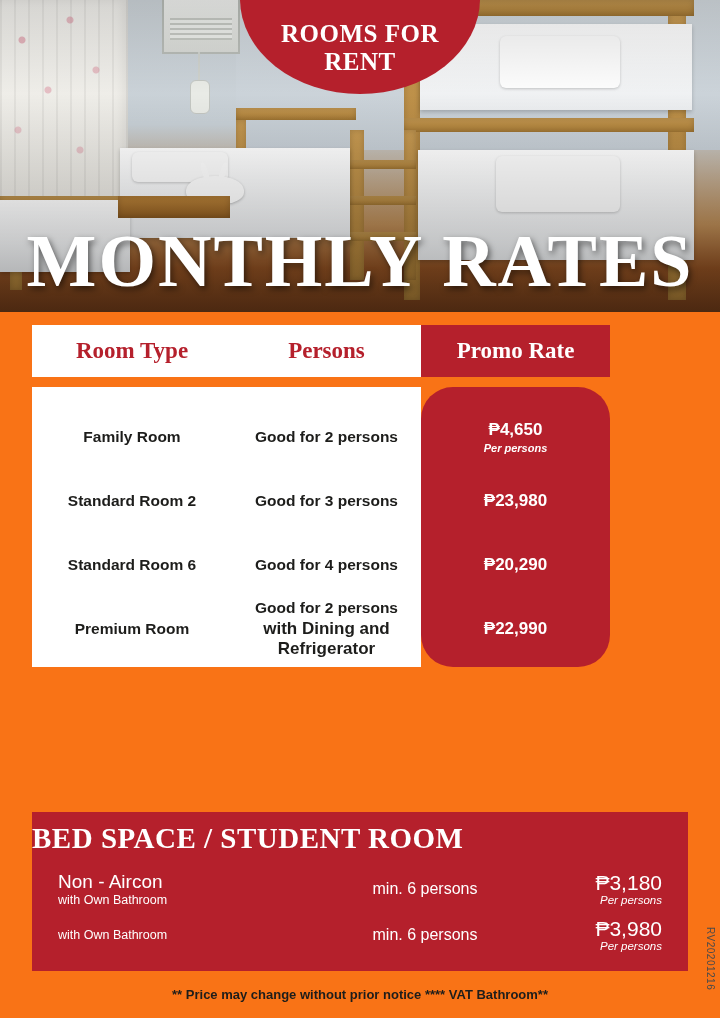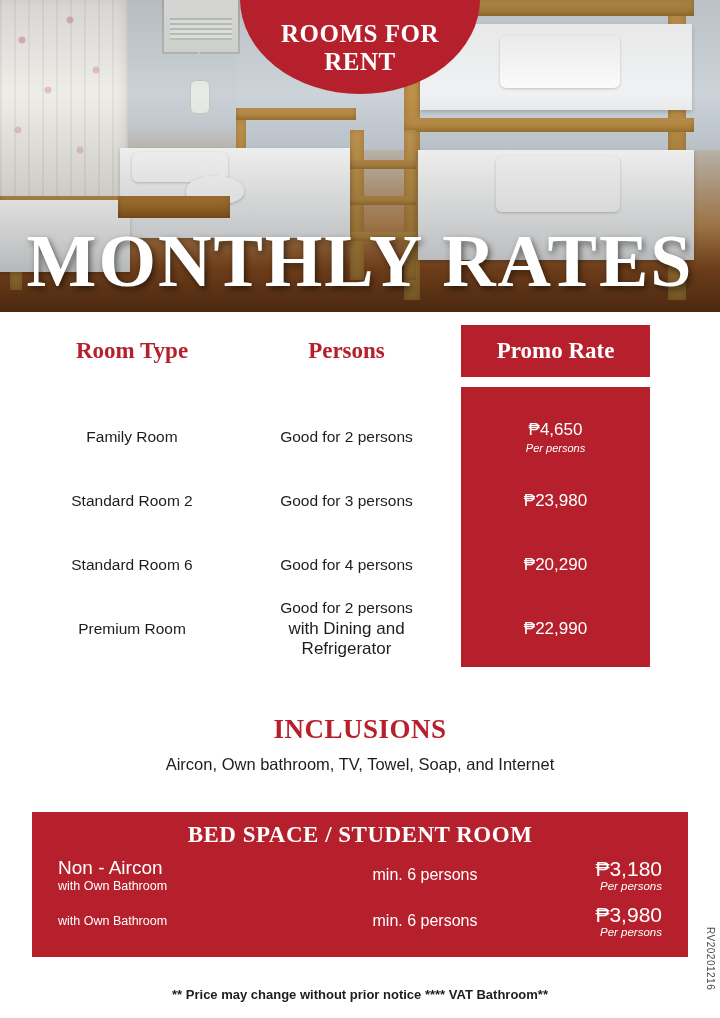--- a/index.html
+++ b/index.html
@@ -18,7 +18,7 @@
     position: relative;
     width: 720px;
     height: 1018px;
-    background: #ffffff;
+    background: #f97316;
     overflow: hidden;
   }
 

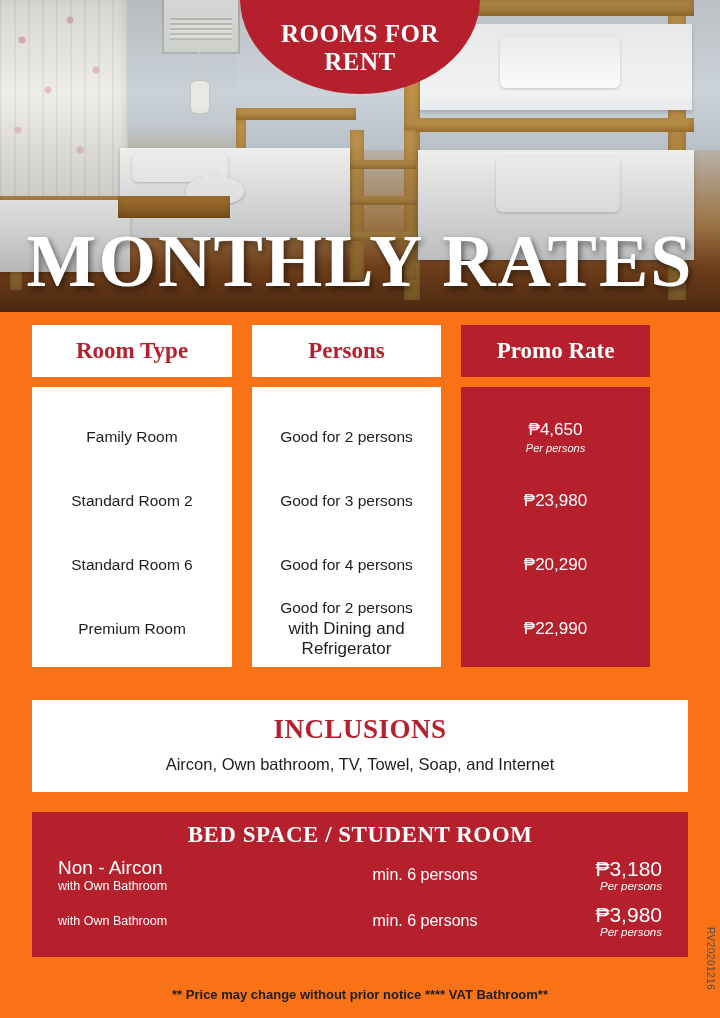--- a/index.html
+++ b/index.html
@@ -185,7 +185,6 @@
     top: 325px;
     width: 656px;
     display: flex;
-    gap: 20px;
   }
   .col { width: 200px; }
   .col.wide { width: 189px; }

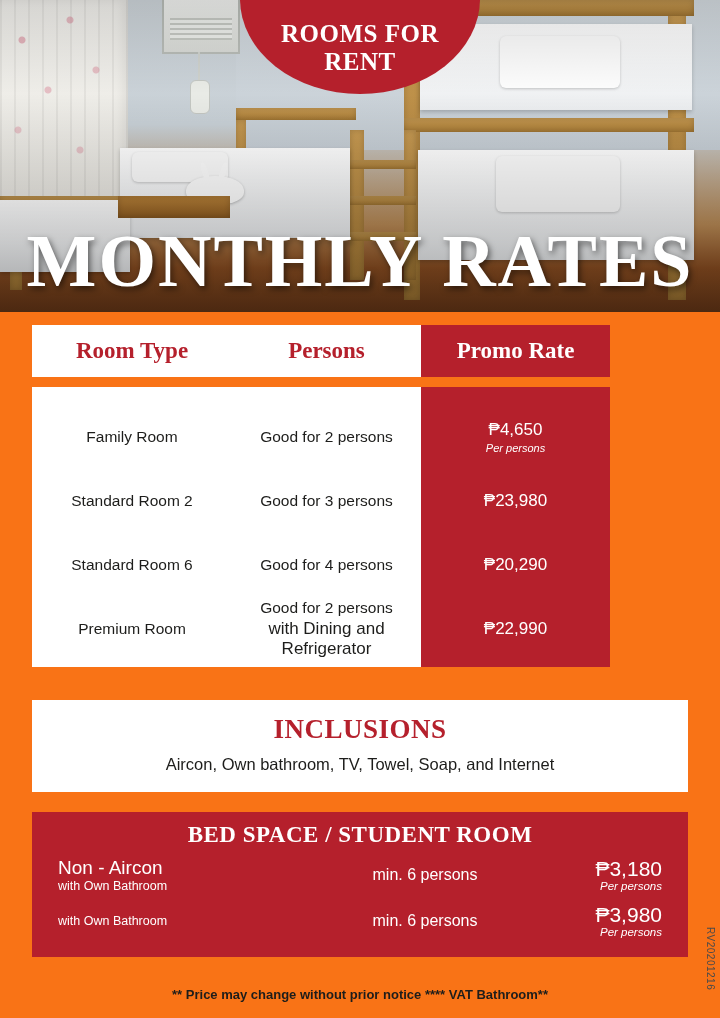--- a/index.html
+++ b/index.html
@@ -209,6 +209,7 @@
     padding: 18px 6px 18px;
     box-sizing: border-box;
     height: 280px;
+    font-weight: bold;
   }
   .col-body.promo {
     background: #b5202c;

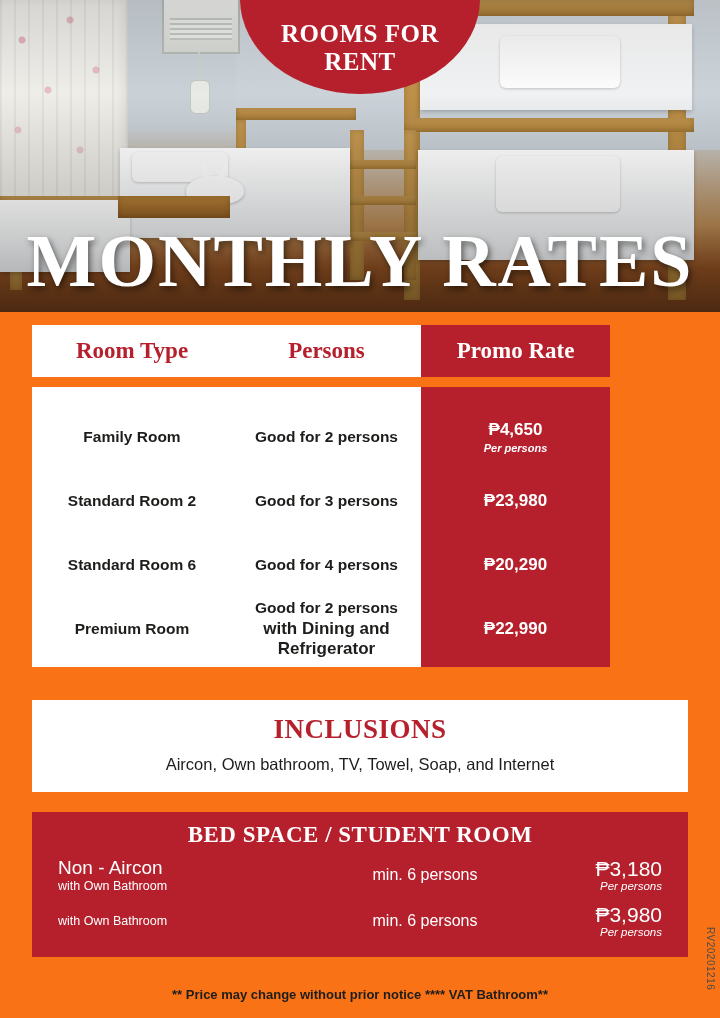--- a/index.html
+++ b/index.html
@@ -214,6 +214,7 @@
   .col-body.promo {
     background: #b5202c;
     color: #ffffff;
+    border-radius: 32px;
   }
   .cell {
     height: 64px;

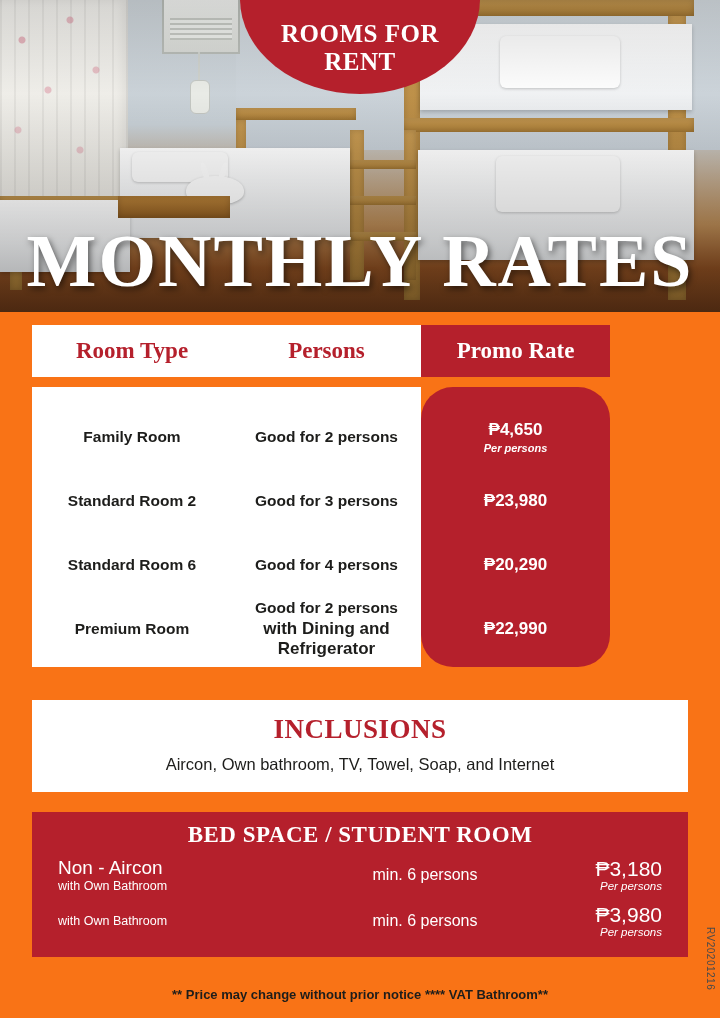--- a/index.html
+++ b/index.html
@@ -440,10 +440,6 @@
 
   </div>
 
-  <div class="inclusions">
-    <div class="inclusions-title">INCLUSIONS</div>
-    <div class="inclusions-text">Aircon, Own bathroom, TV, Towel, Soap, and Internet</div>
-  </div>
 
   <div class="bedspace">
     <div class="bedspace-title">BED SPACE / STUDENT ROOM</div>

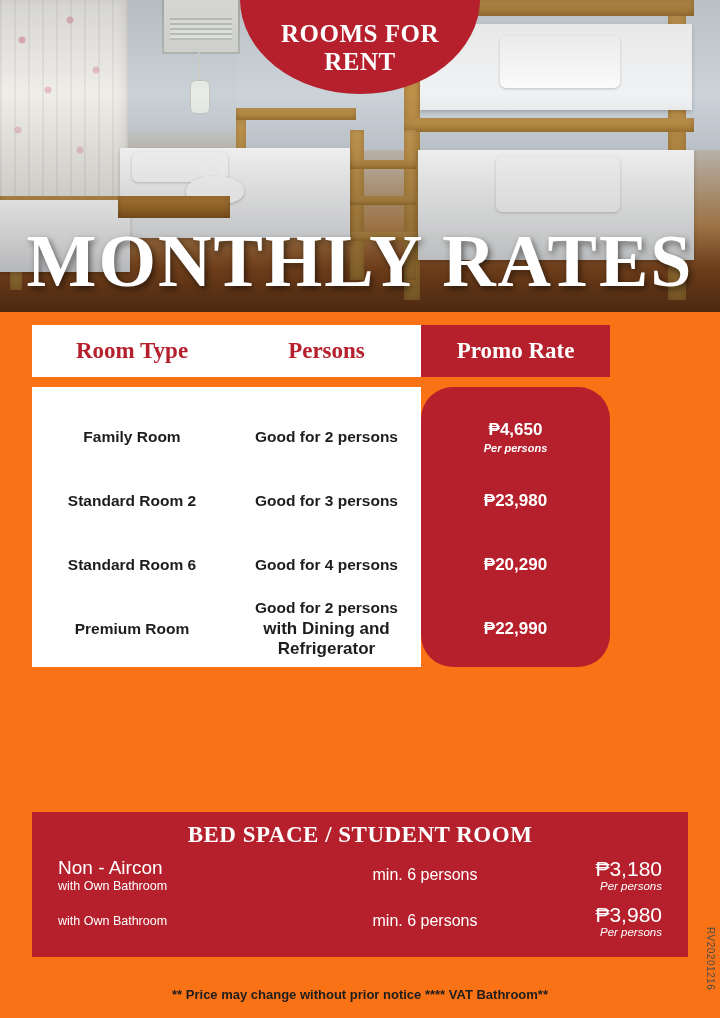--- a/index.html
+++ b/index.html
@@ -272,12 +272,11 @@
     box-sizing: border-box;
   }
   .bedspace-title {
-    text-align: center;
     font-family: "Liberation Serif", serif;
     font-weight: bold;
-    font-size: 23px;
+    font-size: 29px;
     letter-spacing: 0.5px;
-    margin-bottom: 4px;
+    margin-bottom: 11px;
   }
   .bs-row {
     display: flex;

